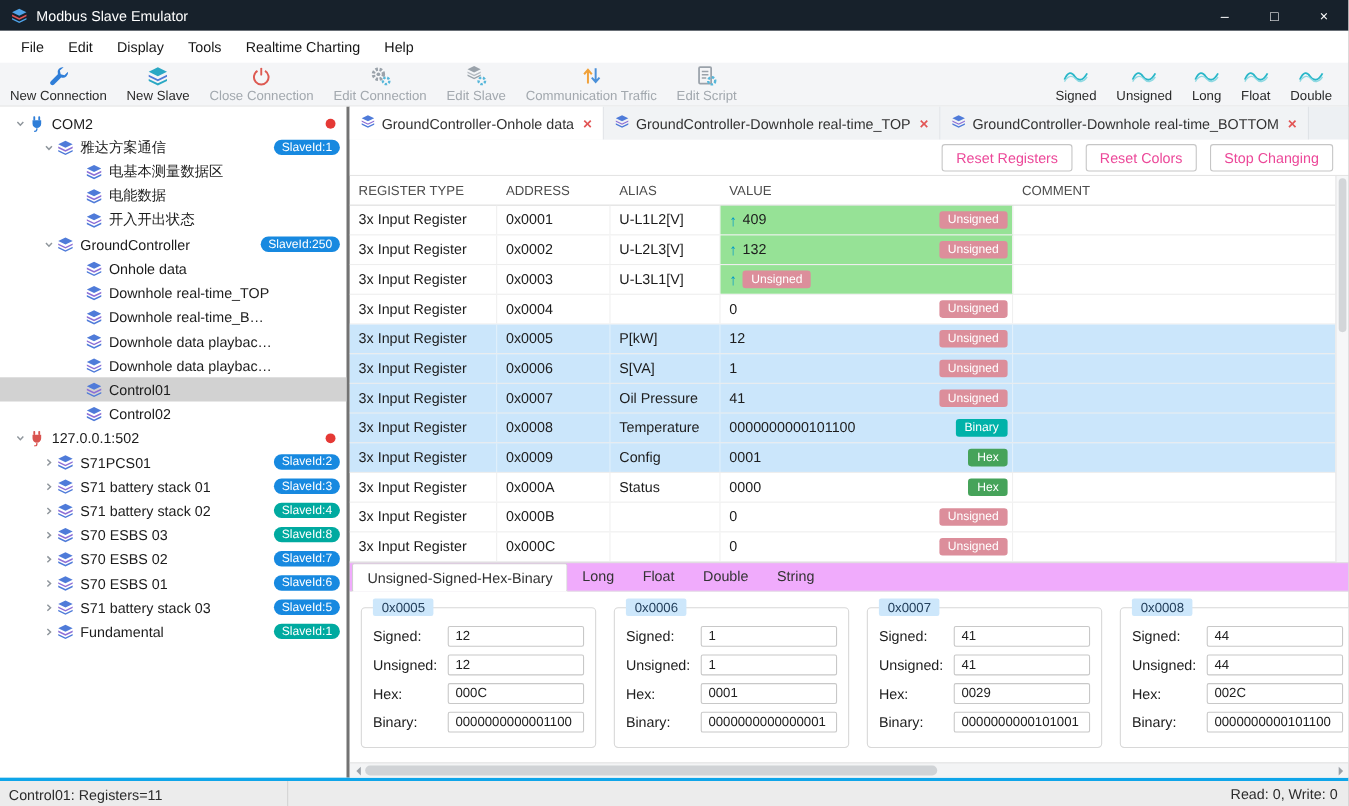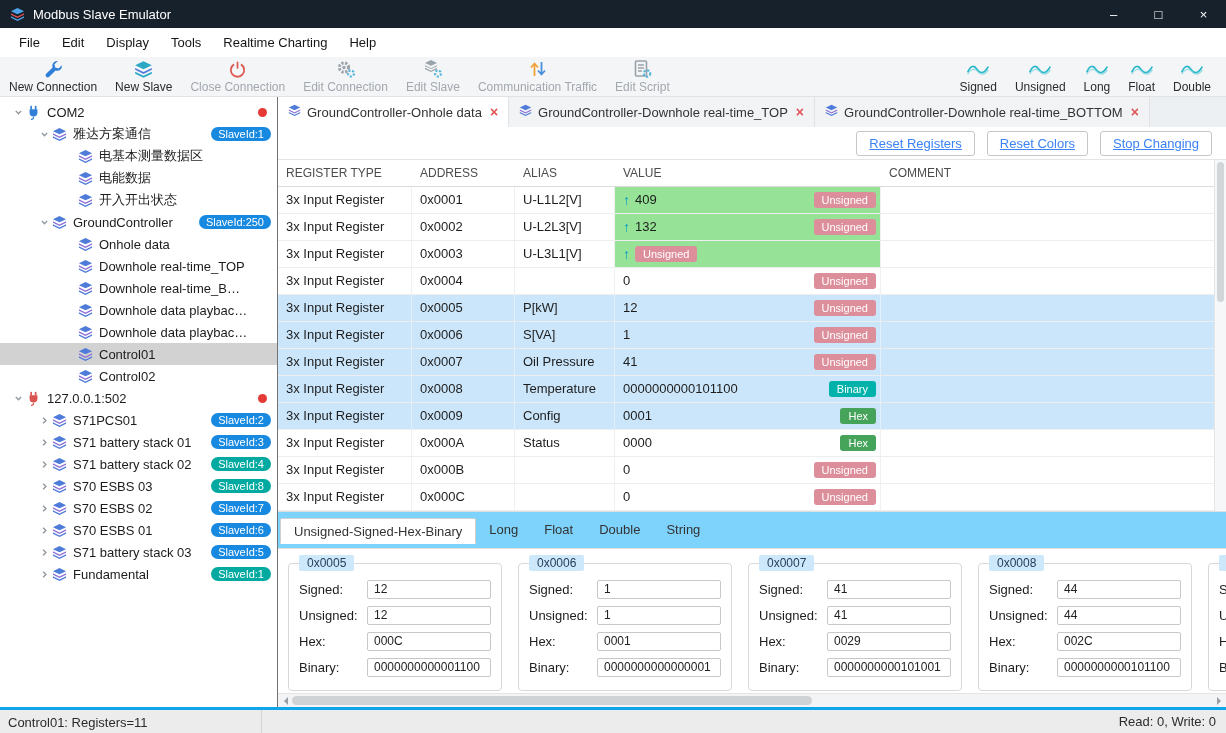--- a/index.html
+++ b/index.html
@@ -29,7 +29,7 @@
 
   
   .main { flex:1; display:flex; min-height:0; }
-  .sidebar { width:278px; flex:none; border-right:1px solid #737373; background:#fff; padding-top:4px; overflow:hidden; }
+  .sidebar { width:318px; flex:none; border-right:3px solid #737373; background:#fff; padding-top:4px; overflow:hidden; }
   .tree-row { height:22px; display:flex; align-items:center; position:relative; font-size:13px; color:#1c1c1c; white-space:nowrap; }
   .tree-row.selected { background:#d2d2d2; }
   .expander { width:16px; flex:none; display:flex; align-items:center; justify-content:center; }

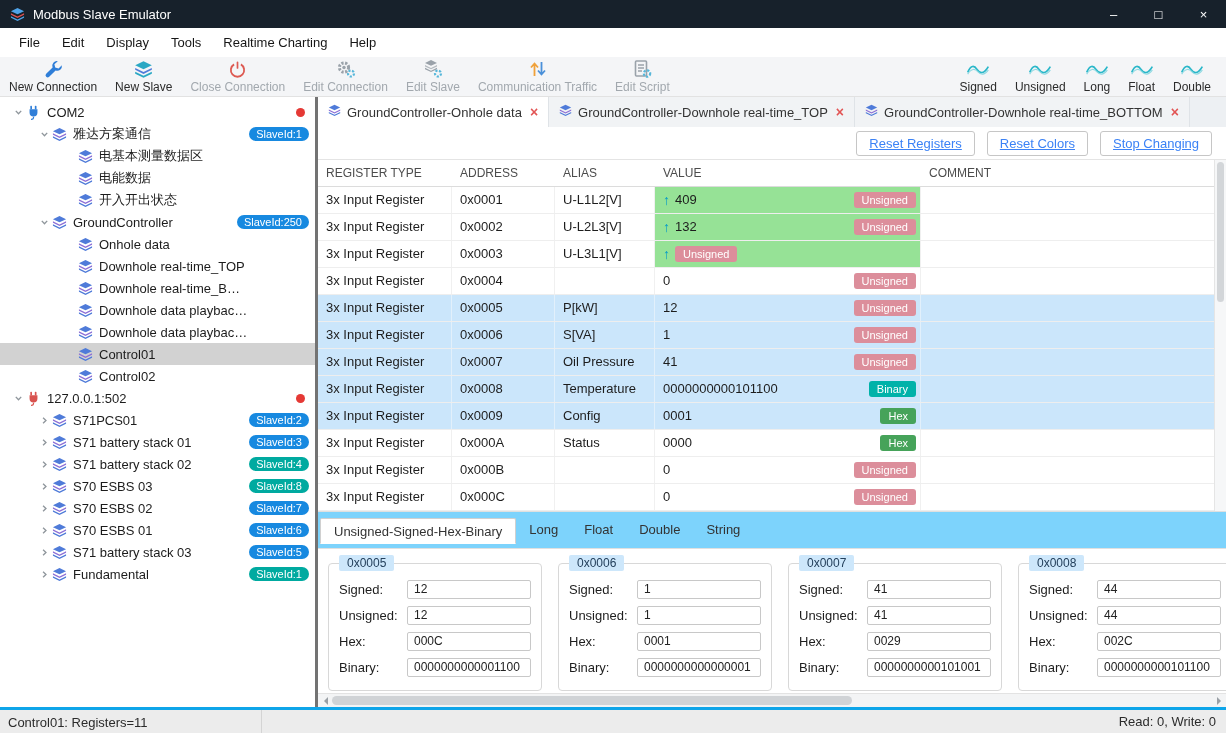--- a/index.html
+++ b/index.html
@@ -48,7 +48,7 @@
   .tab-close { color:#e25555; font-size:14px; font-weight:bold; margin-left:2px; line-height:1; }
 
   .actions { height:32px; flex:none; background:#fff; display:flex; align-items:center; justify-content:flex-end; gap:12px; padding-right:14px; }
-  .btn { border:1px solid #c6c6c6; background:#fff; border-radius:3px; font-size:13px; color:#3b82f6; padding:4px 12px; font-family:inherit;text-decoration:underline; }
+  .btn { border:1px solid #c6c6c6; background:#fff; border-radius:3px; font-size:13px; color:#ec4899; padding:4px 12px; font-family:inherit; }
 
   .tablewrap { flex:none; height:352px; display:flex; border-top:1px solid #e4e4e4; }
   .tablearea { flex:1; min-width:0; }

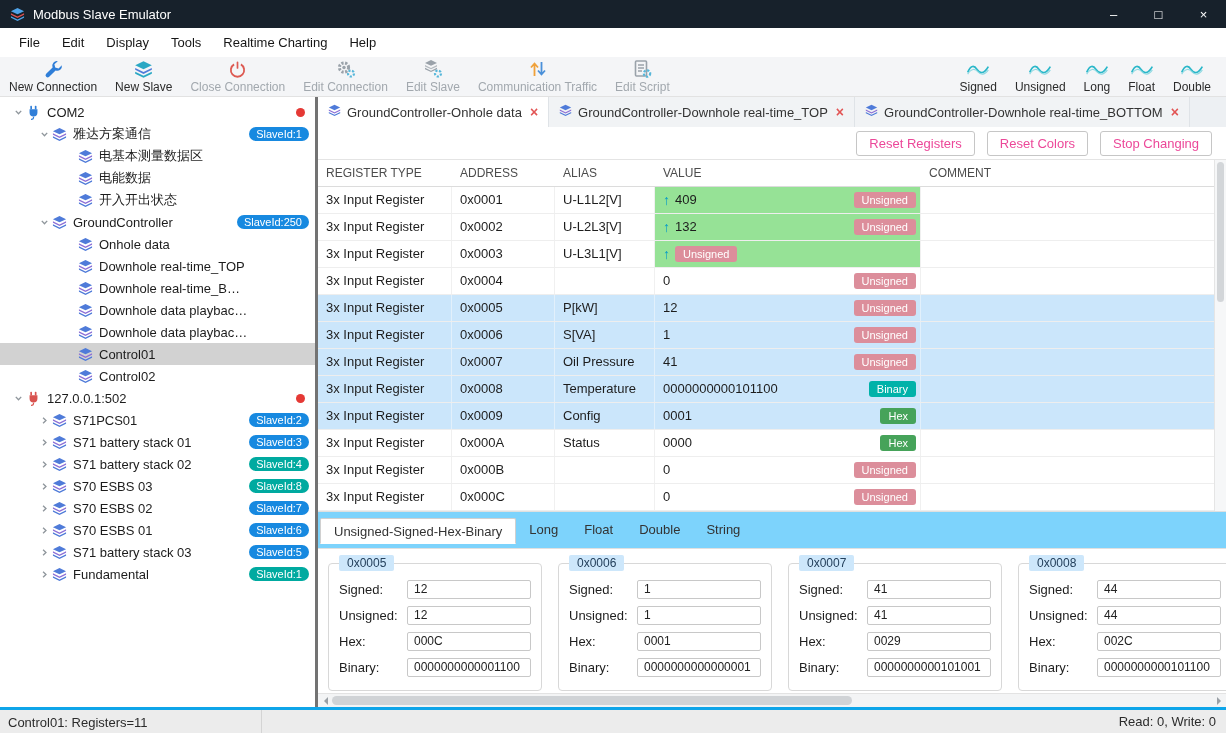--- a/index.html
+++ b/index.html
@@ -72,7 +72,7 @@
   .vscroll { width:12px; flex:none; background:#f6f7f8; border-left:1px solid #e5e5e5; position:relative; }
   .vthumb { position:absolute; top:2px; left:2px; right:2px; height:140px; background:#d3d6d9; border-radius:5px; }
 
-  .formattabs { height:38px; flex:none; background:#7dd3fc; border-top:1px solid #e0e0e0; border-bottom:1px solid #e0e0e0; display:flex; align-items:center; padding-left:2px; }
+  .formattabs { height:27px; flex:none; background:#f0abfc; border-top:1px solid #e0e0e0; border-bottom:1px solid #e0e0e0; display:flex; align-items:flex-end; padding-left:2px; }
   .format-tab { font-size:13px; color:#333; padding:0 13px; line-height:25px; height:26px; white-space:nowrap; }
   .format-tab.active { border:1px solid #d0d0d0; border-bottom:1px solid #fff; background:#fff; margin-bottom:-1px; border-radius:2px 2px 0 0; }
 

